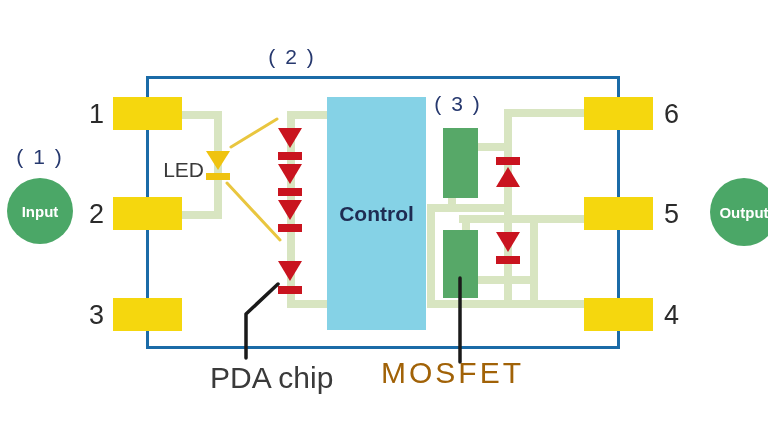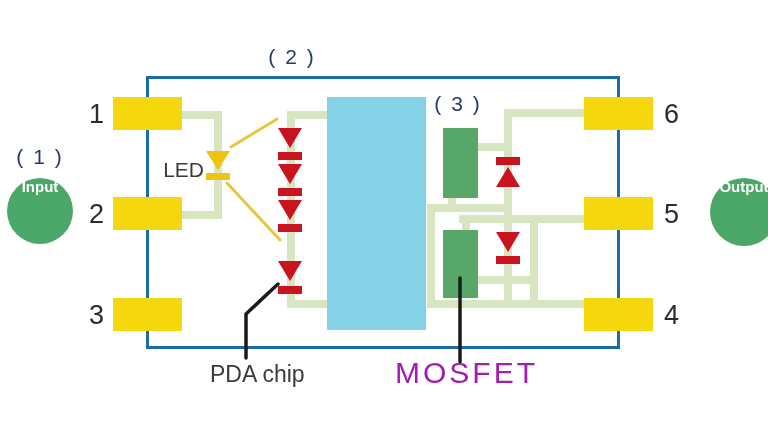--- a/index.html
+++ b/index.html
@@ -30,7 +30,7 @@
   
   .badge{
     position:absolute;border-radius:50%;background:#4BA767;color:#ffffff;
-    display:flex;justify-content:center;
+    display:flex;align-items:center;justify-content:center;
     font-weight:bold;font-size:15px;z-index:5;
   }
   

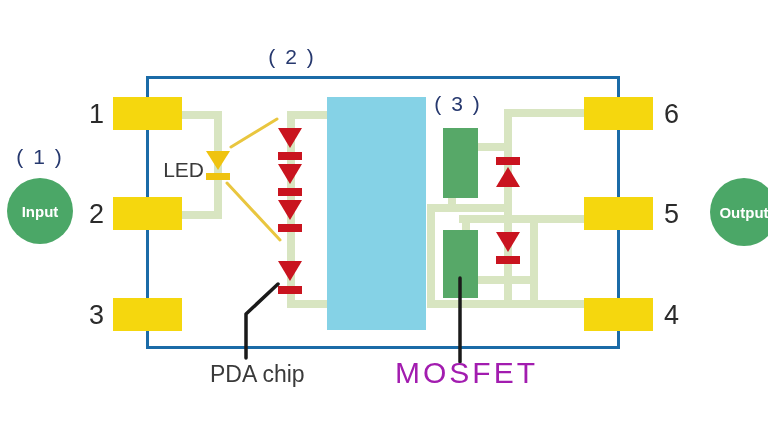--- a/index.html
+++ b/index.html
@@ -136,6 +136,7 @@
   <div class="bar" style="left:278px;top:286px;"></div>
 
   <div class="control-box">
+    <span>Control</span>
   </div>
 
   <div class="mosfet" style="left:443px;top:128px;height:70px;"></div>

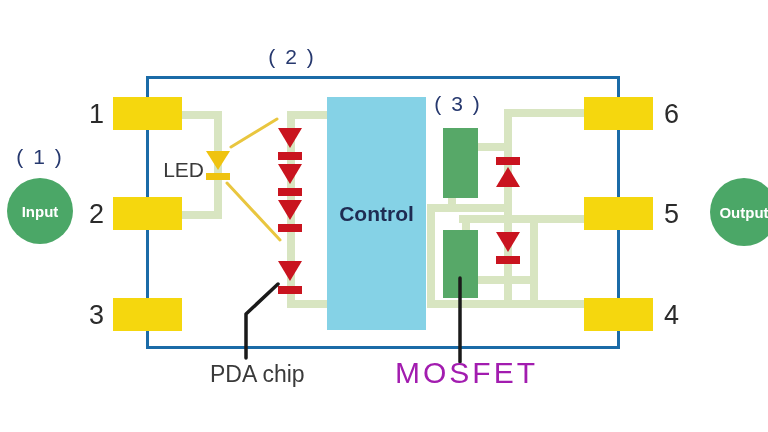--- a/index.html
+++ b/index.html
@@ -65,7 +65,7 @@
   
   .lbl{position:absolute;z-index:6;white-space:nowrap;}
   .led-lbl{left:152px;top:158px;width:52px;text-align:right;font-size:21px;color:#3a3a3a;}
-  .pda-lbl{left:210px;top:361px;font-size:23px;color:#3a3a3a;}
+  .pda-lbl{left:210px;top:361px;font-size:30px;color:#3a3a3a;}
   .mosfet-lbl{left:395px;top:356px;font-size:30px;color:#a21caf;letter-spacing:3px;}
   
   .overlay{position:absolute;left:0;top:0;width:768px;height:432px;z-index:5;pointer-events:none;}

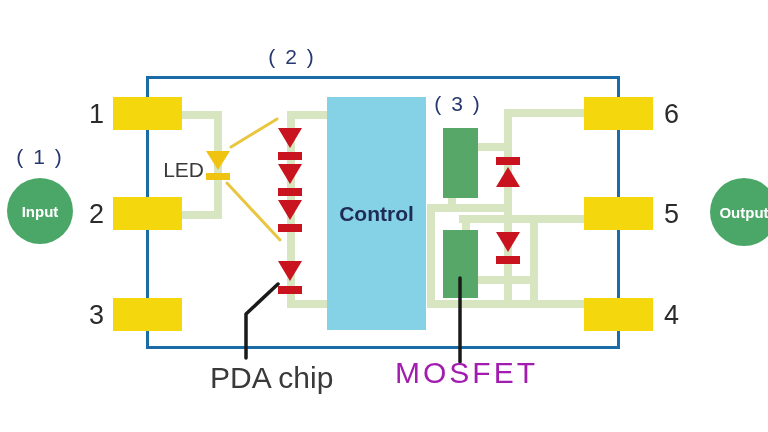--- a/index.html
+++ b/index.html
@@ -66,7 +66,7 @@
   .lbl{position:absolute;z-index:6;white-space:nowrap;}
   .led-lbl{left:152px;top:158px;width:52px;text-align:right;font-size:21px;color:#3a3a3a;}
   .pda-lbl{left:210px;top:361px;font-size:30px;color:#3a3a3a;}
-  .mosfet-lbl{left:395px;top:356px;font-size:30px;color:#a21caf;letter-spacing:3px;}
+  .mosfet-lbl{left:381px;top:356px;font-size:30px;color:#a16207;letter-spacing:3px;}
   
   .overlay{position:absolute;left:0;top:0;width:768px;height:432px;z-index:5;pointer-events:none;}
 </style>

